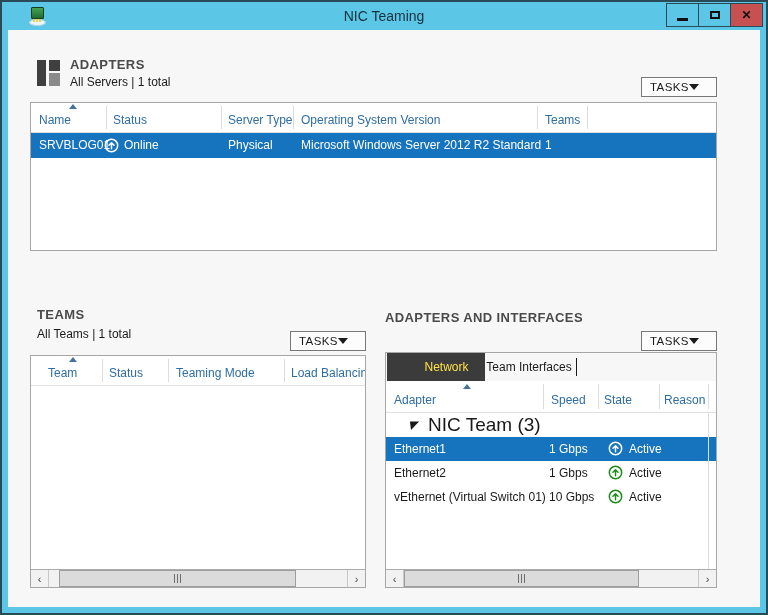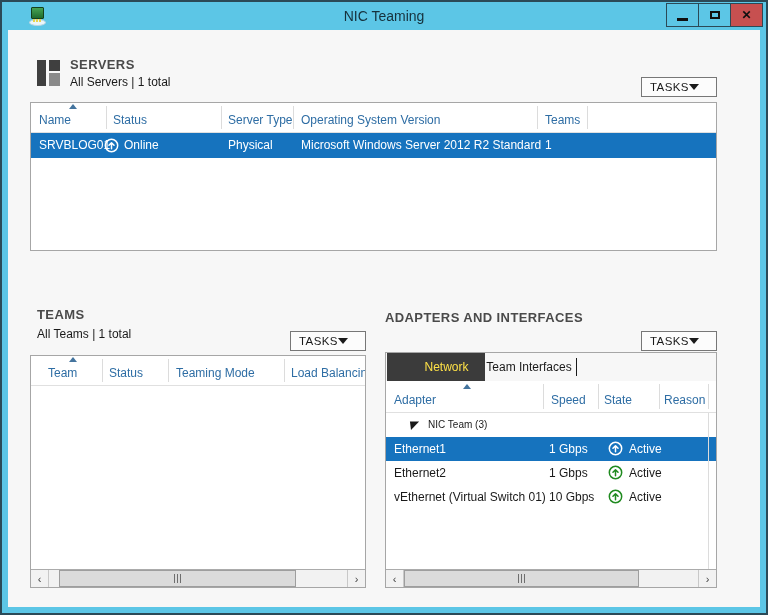--- a/index.html
+++ b/index.html
@@ -108,7 +108,7 @@
       <span class="b2"></span>
       <span class="b3"></span>
     </div>
-    <div class="section-title" style="left:62px;top:27px;">SERVERS</div>
+    <div class="section-title" style="left:62px;top:27px;">ADAPTERS</div>
     <div class="section-sub" style="left:62px;top:45px;">All Servers | 1 total</div>
     <div class="tasks-btn" style="left:633px;top:47px;">
       <span class="lbl">TASKS</span>

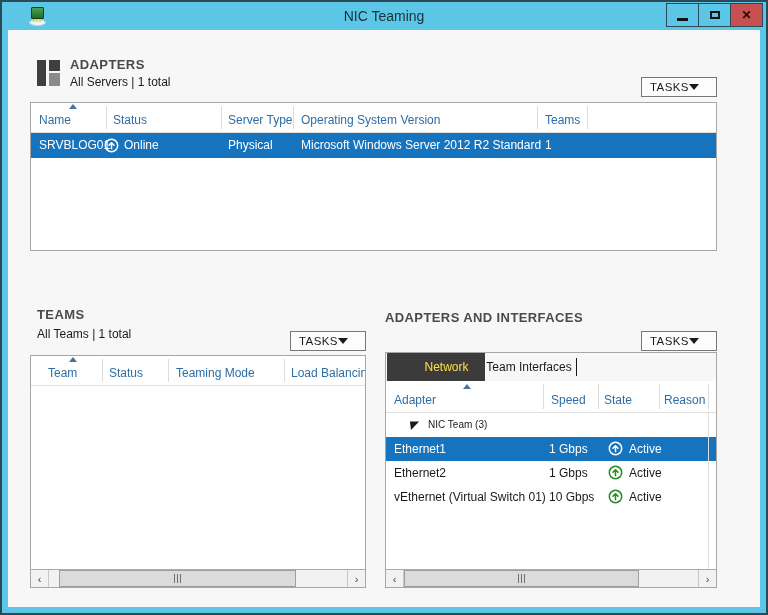--- a/index.html
+++ b/index.html
@@ -55,7 +55,7 @@
   .tab{position:absolute;top:0;height:28px;line-height:28px;text-align:center;cursor:default;}
   .tab.active{background:#3b3b3b;color:#fde047;padding-left:21px;}
   .tab-sep{position:absolute;top:5px;width:1px;height:18px;background:#1a1a1a;}
-  .group-row{position:relative;height:24px;line-height:24px;font-size:10px;cursor:default;text-decoration:underline;}
+  .group-row{position:relative;height:24px;line-height:24px;font-size:19px;cursor:default;text-decoration:underline;}
   .expander{position:absolute;left:23px;top:7px;}
   .body-div{position:absolute;width:1px;background:#dcdcdc;}
   

